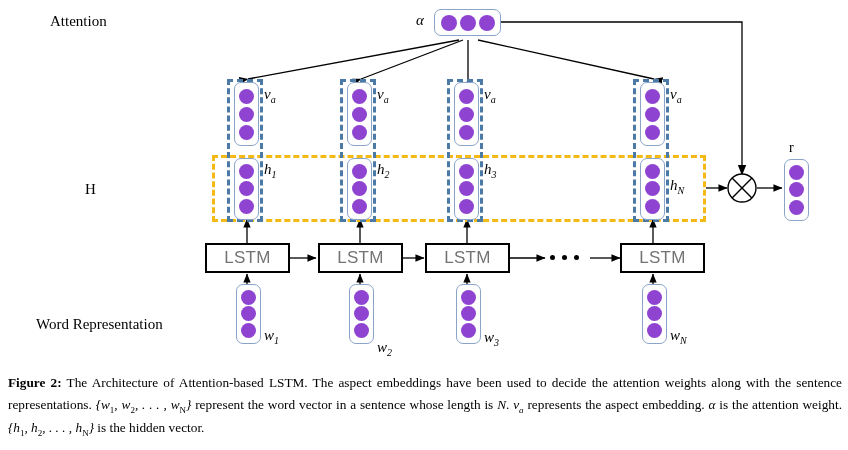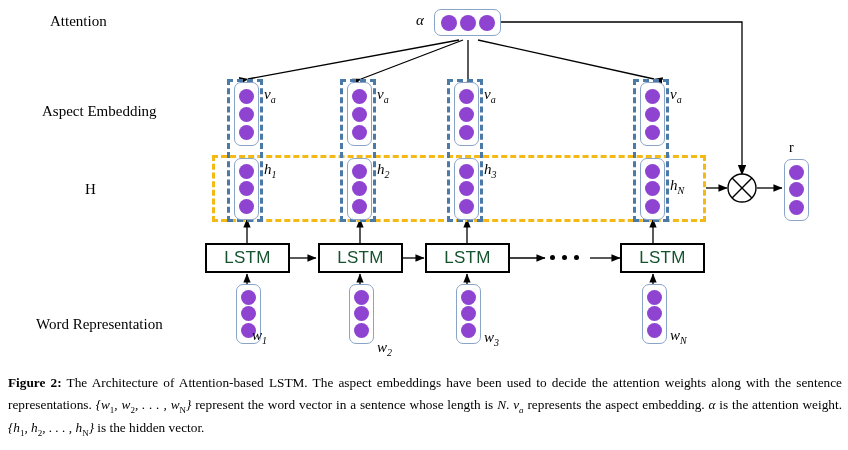--- a/index.html
+++ b/index.html
@@ -189,7 +189,6 @@
   </svg>
 
   <div class="row-label rl-attention">Attention</div>
-  <div class="row-label rl-aspect">Aspect Embedding</div>
   <div class="row-label rl-h">H</div>
   <div class="row-label rl-word">Word Representation</div>
 

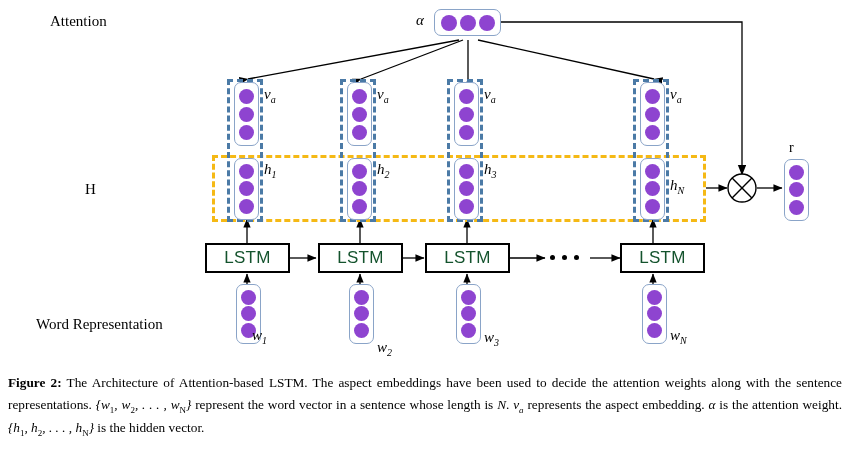--- a/index.html
+++ b/index.html
@@ -90,7 +90,7 @@
     font-family: "Liberation Sans", "DejaVu Sans", sans-serif;
     font-size: 17px;
     letter-spacing: 0.3px;
-    color: #14532d;
+    color: #737373;
   }
 
   

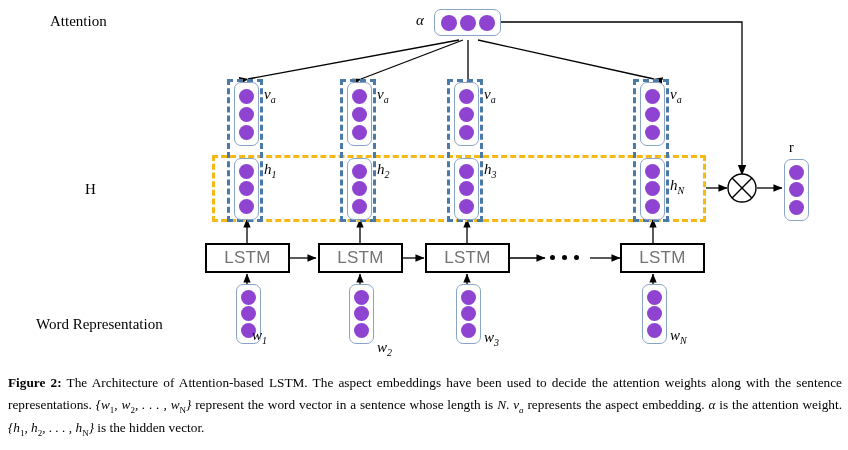--- a/index.html
+++ b/index.html
@@ -224,7 +224,7 @@
     <span class="dot"></span>
     <span class="dot"></span>
   </div>
-  <div class="mlabel" style="left:252px; top:327px;">
+  <div class="mlabel" style="left:264px; top:327px;">
     <span>w</span><sub>1</sub>
   </div>
 

